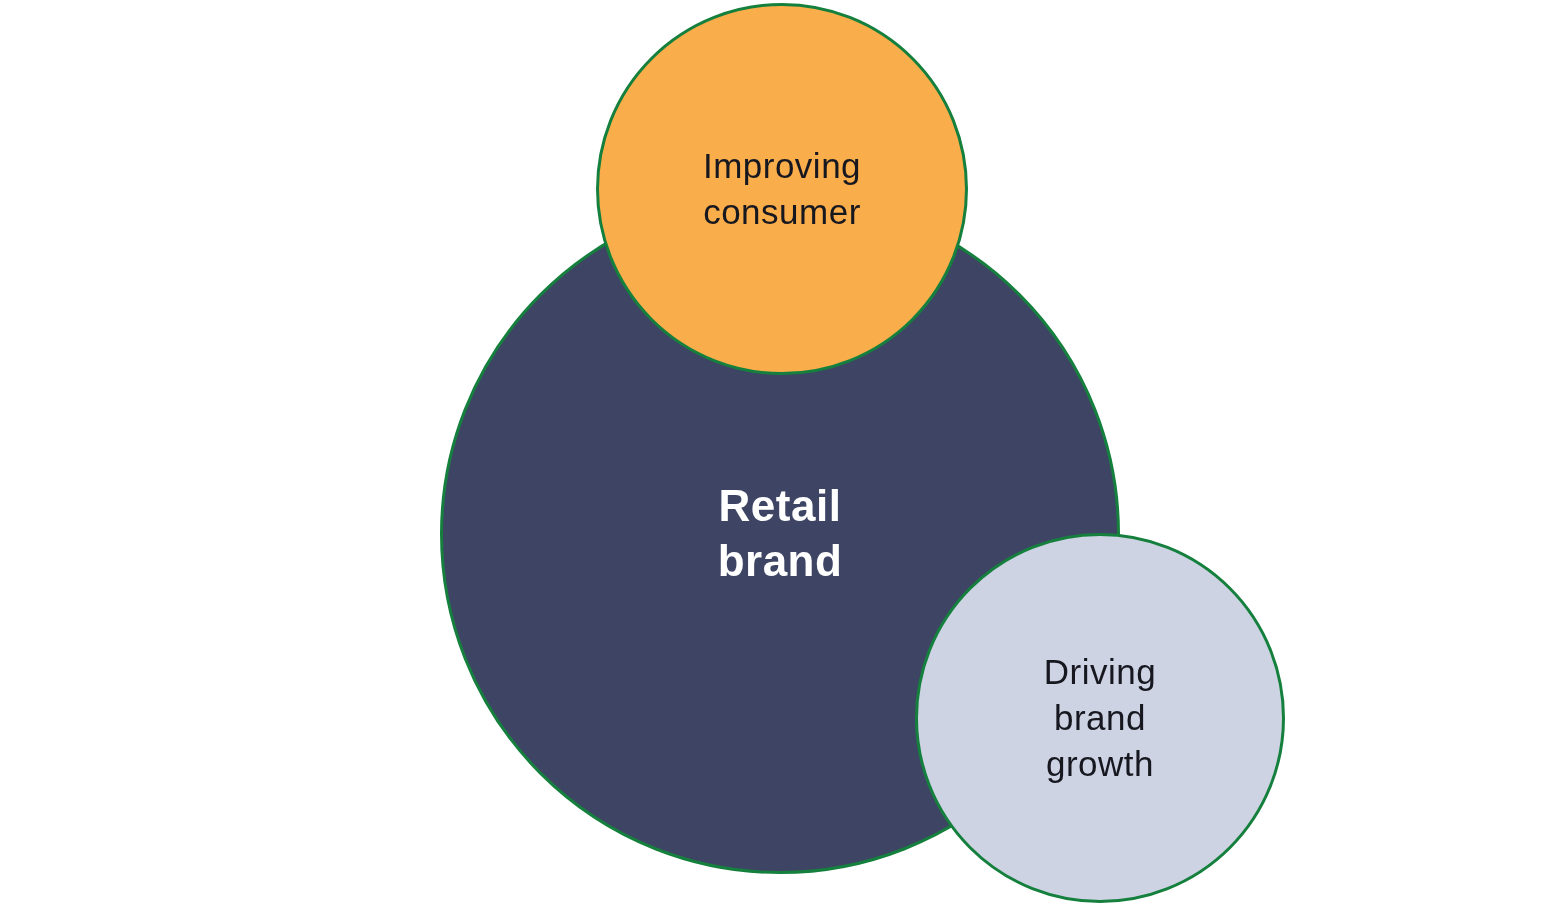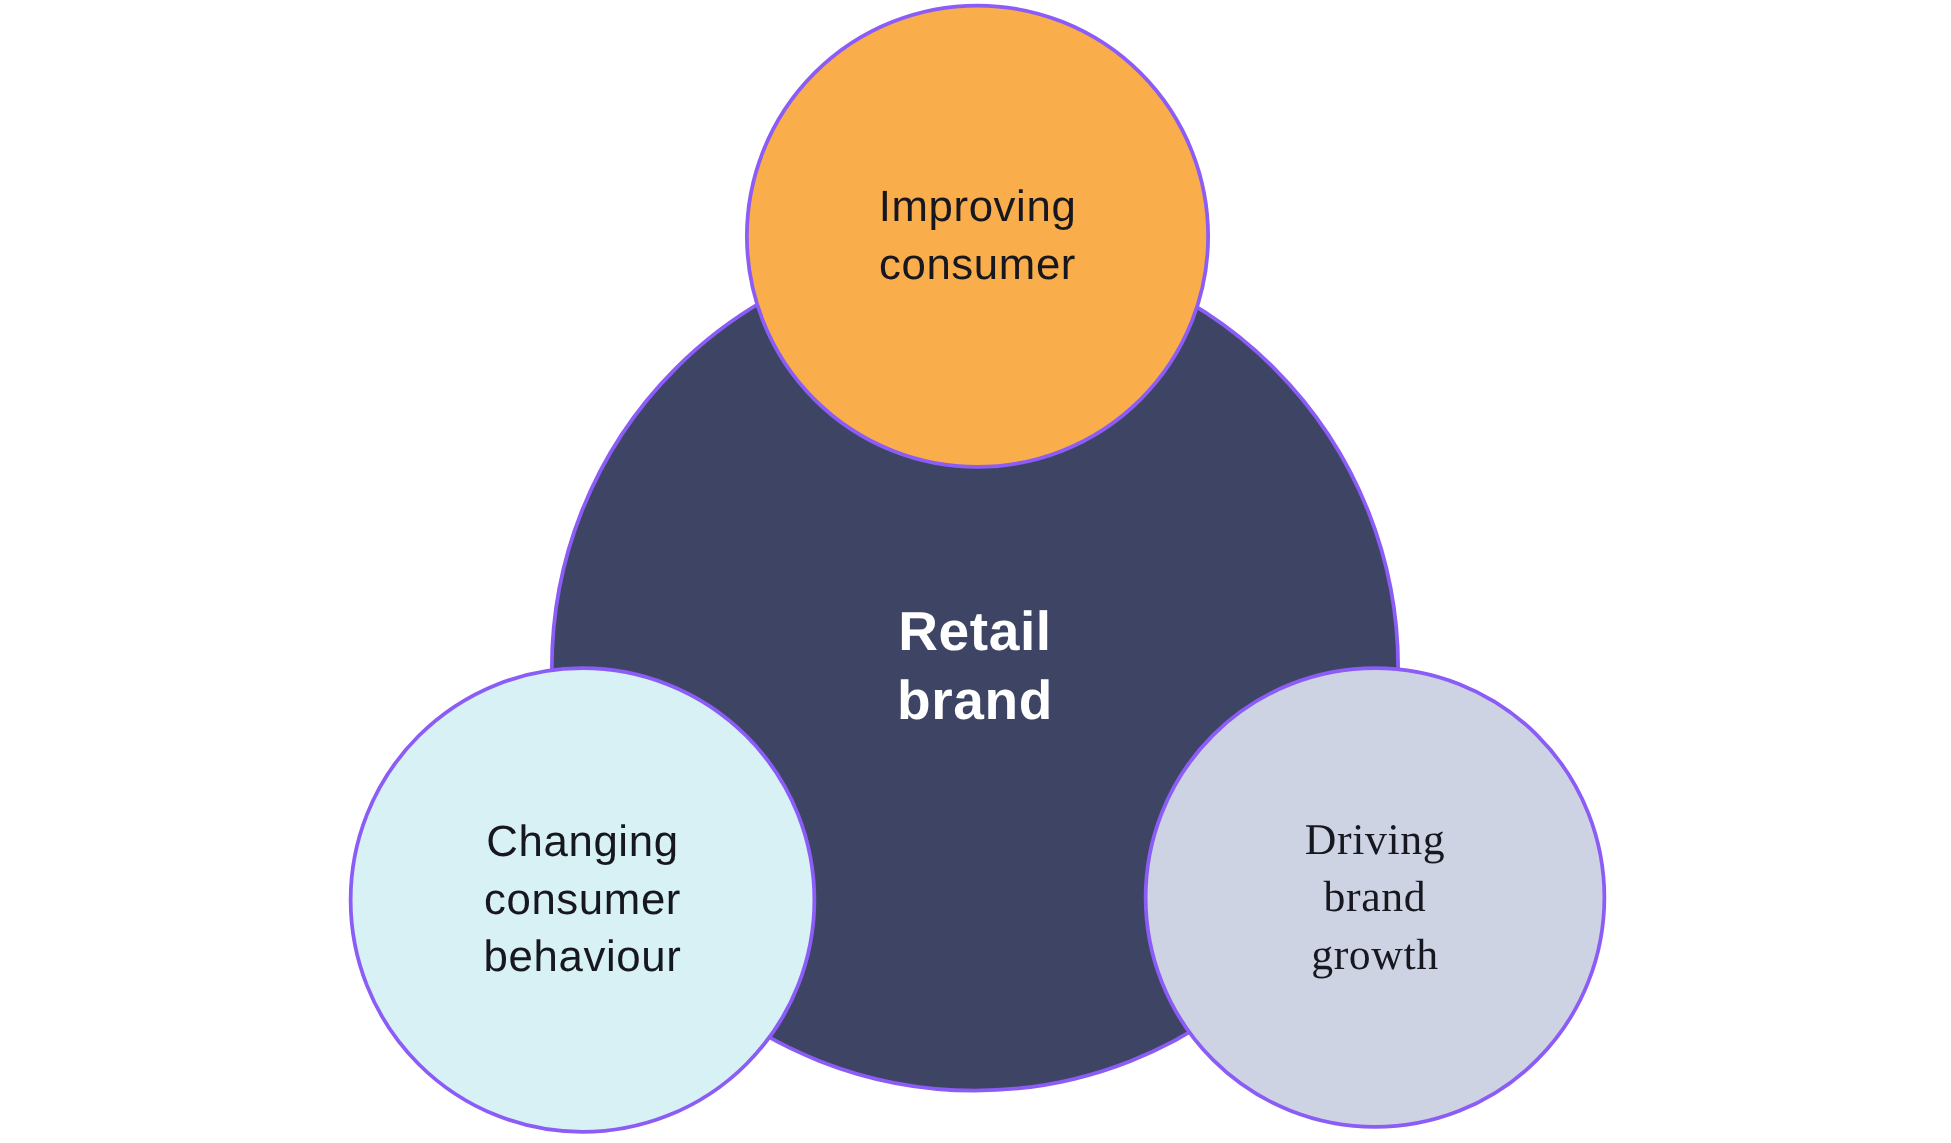--- a/index.html
+++ b/index.html
@@ -18,7 +18,7 @@
   .circle {
     position: absolute;
     border-radius: 50%;
-    border: 3px solid #8b5cf6;
+    border: 3px solid #15803d;
     box-sizing: border-box;
     display: flex;
     align-items: center;

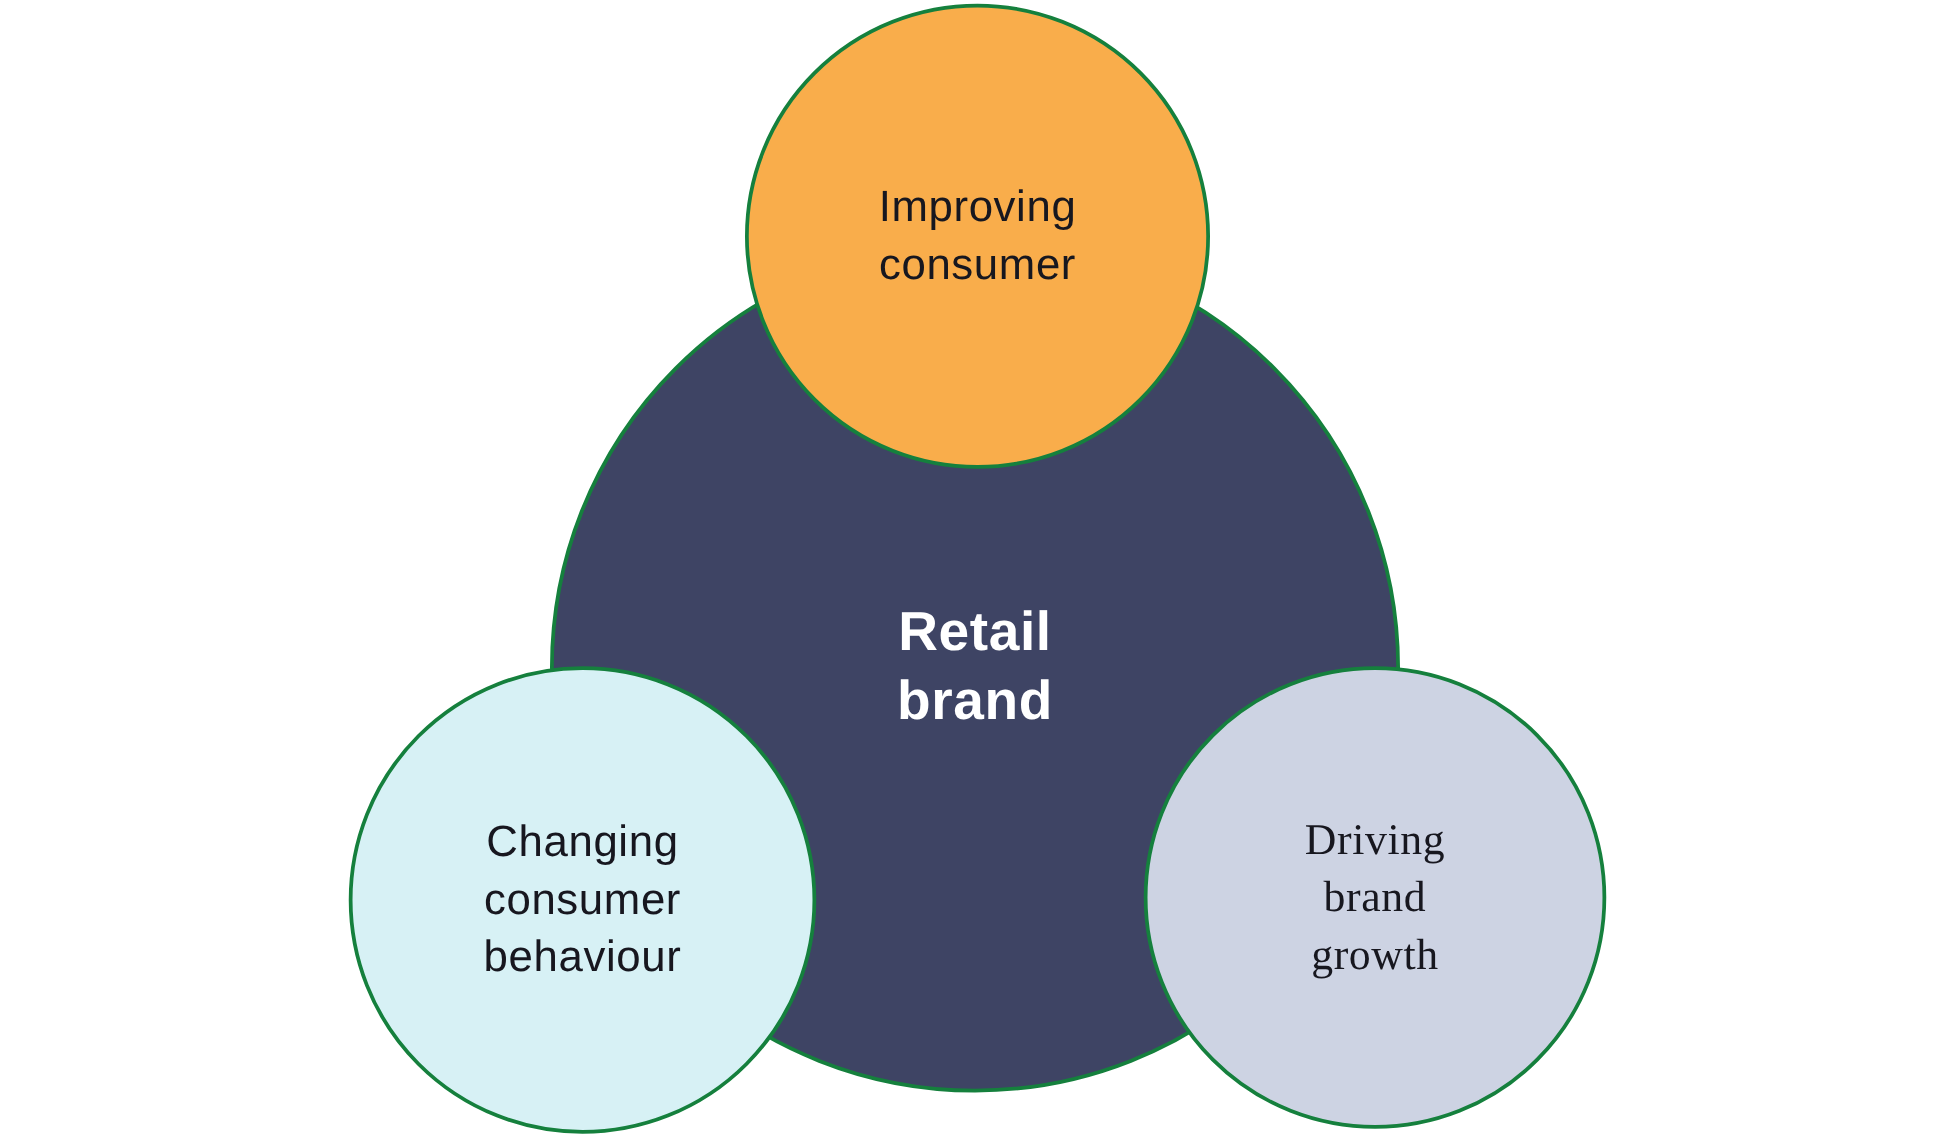--- a/index.html
+++ b/index.html
@@ -98,13 +98,6 @@
     </div>
   </div>
 
-  <div class="circle circle-bottom-left">
-    <div class="label">
-      <span>Changing</span>
-      <span>consumer</span>
-      <span>behaviour</span>
-    </div>
-  </div>
 
   <div class="circle circle-bottom-right">
     <div class="label">

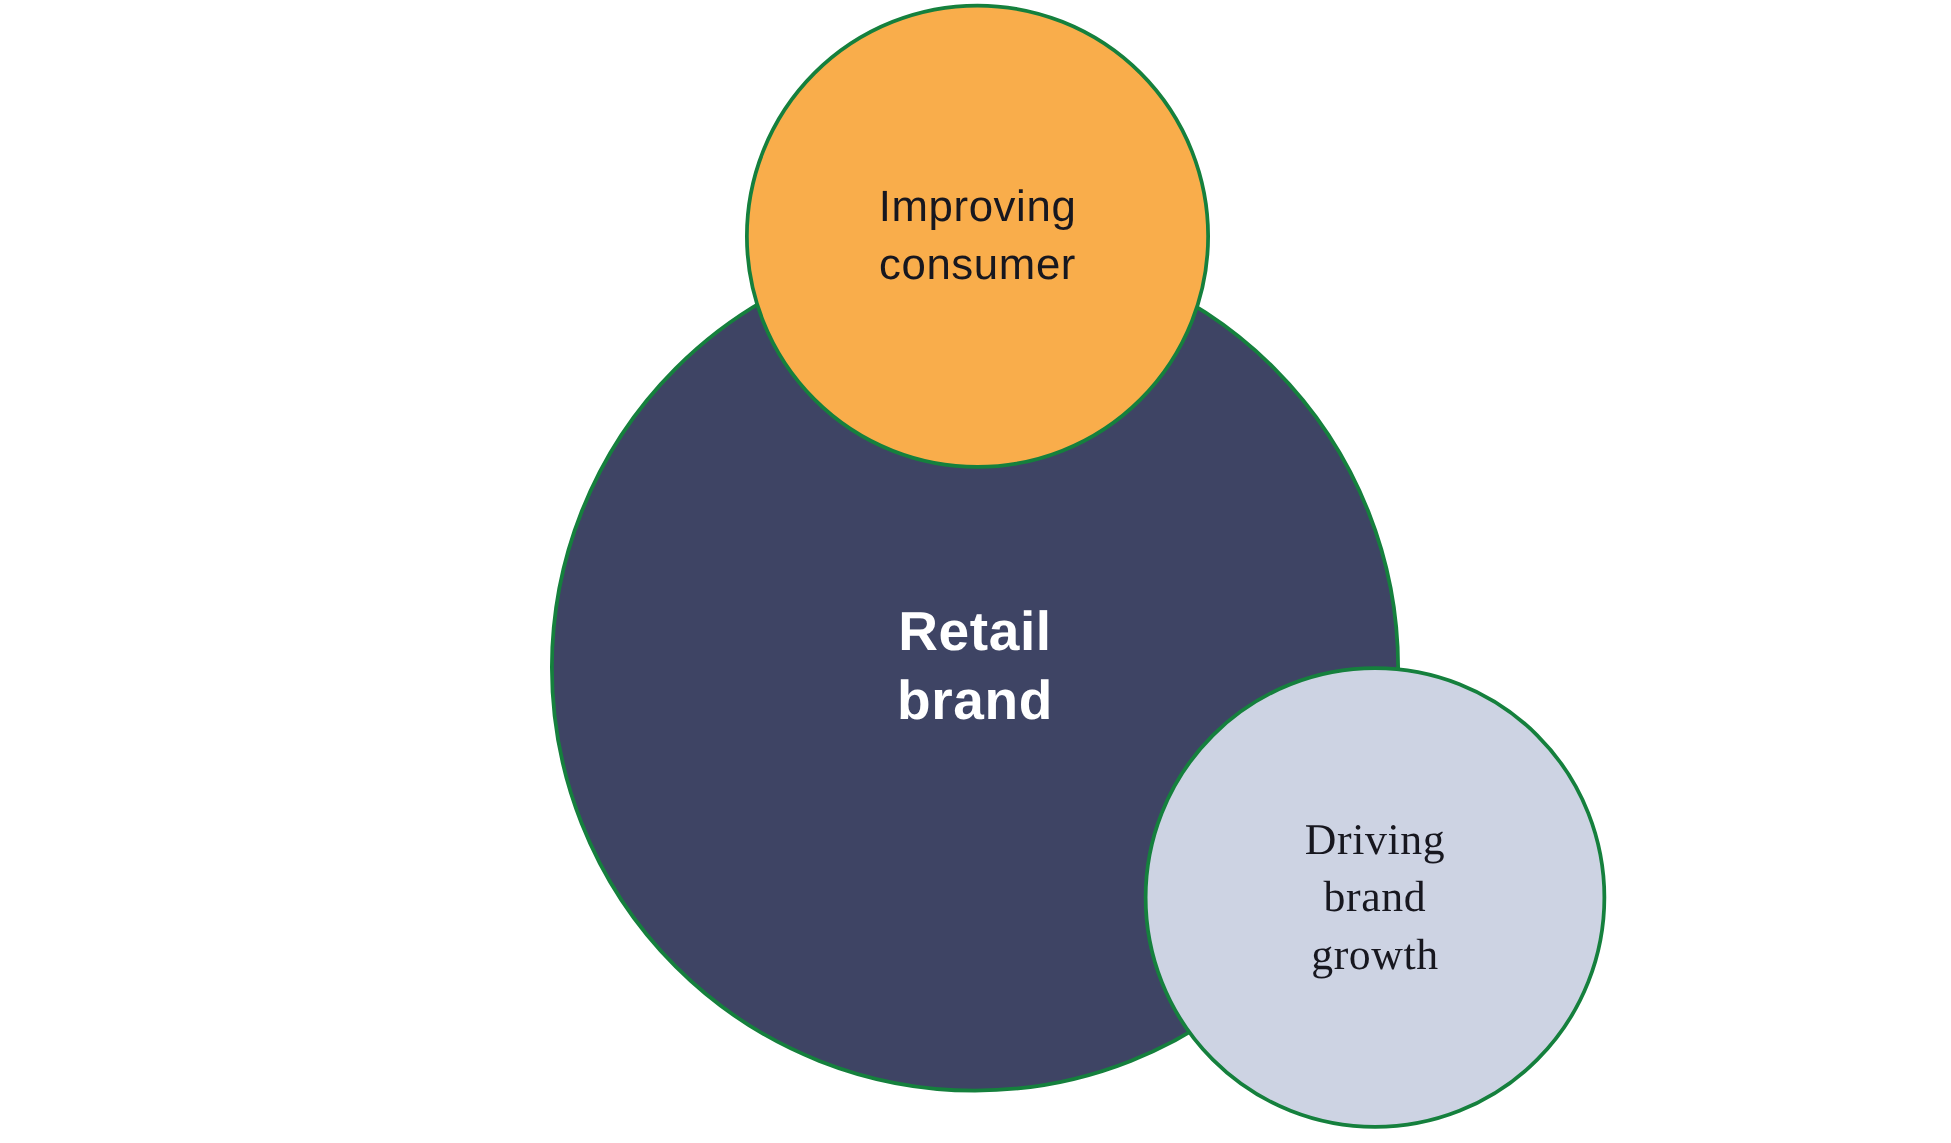--- a/index.html
+++ b/index.html
@@ -57,7 +57,6 @@
     height: 370px;
     background: #cdd3e3;
     z-index: 2;
-    font-family: Liberation Serif, serif;
   }
   .label {
     font-size: 35px;

